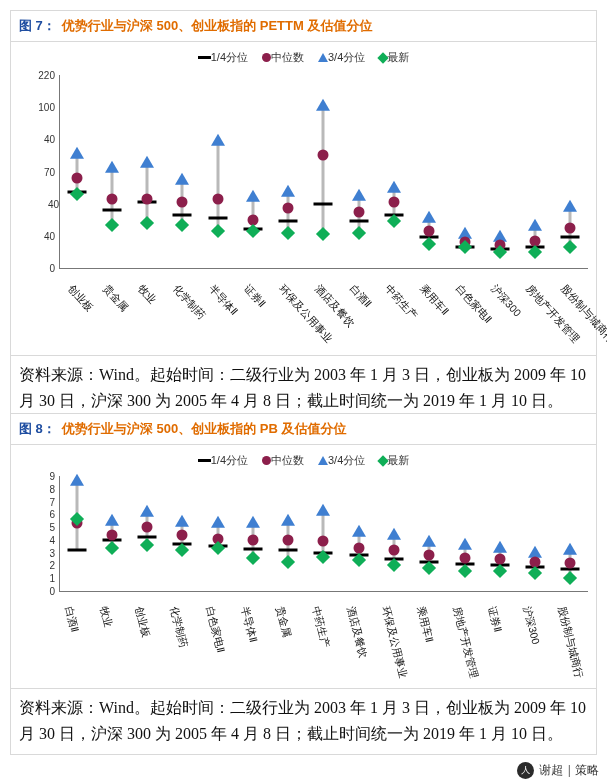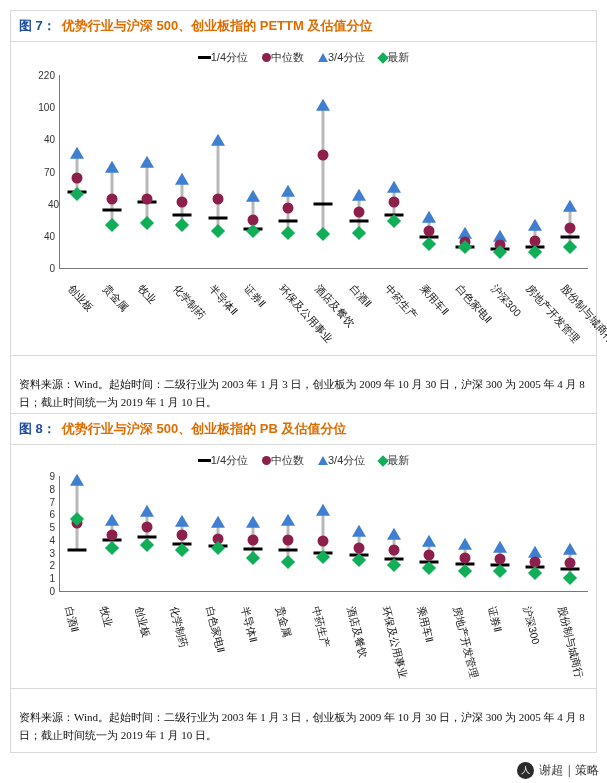--- a/index.html
+++ b/index.html
@@ -80,8 +80,8 @@
   }
   .source{
     border-top:1px solid #d9d9d9;
-    padding:20px 8px 8px 8px;
-    font-size:11px;
+    padding:6px 8px 8px 8px;
+    font-size:16px;
     line-height:1.6;
     color:#111;
     font-family:"Liberation Serif", serif;

